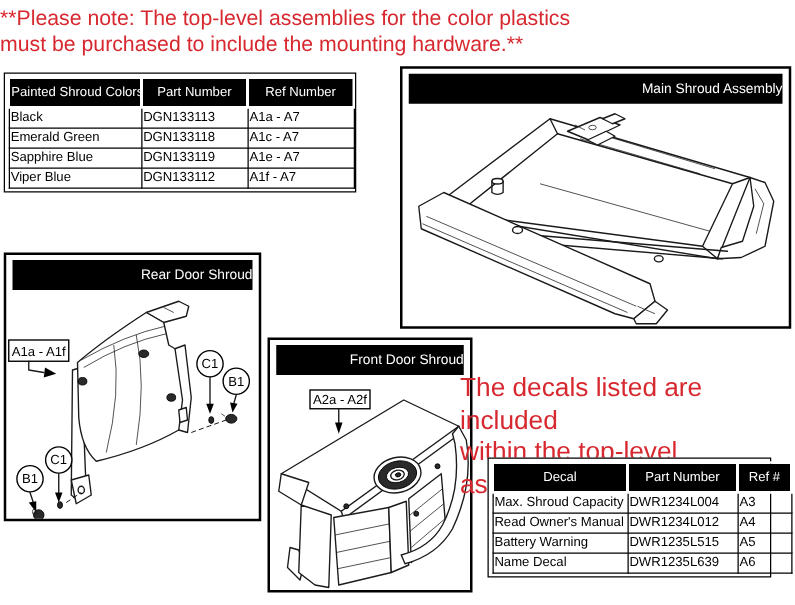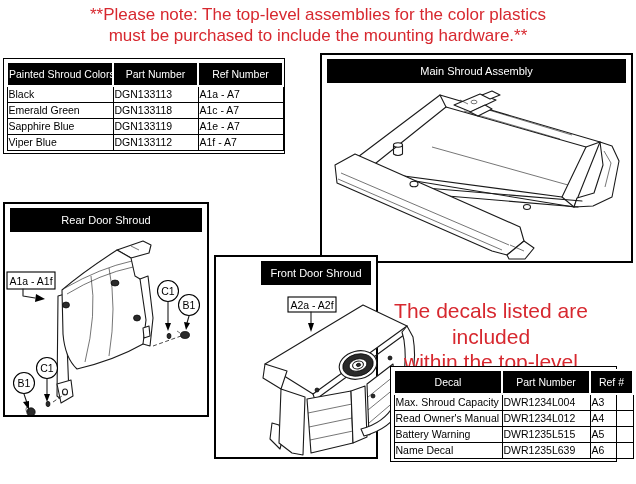--- a/index.html
+++ b/index.html
@@ -10,7 +10,7 @@
     font-family:"Liberation Sans", sans-serif;
   }
   .abs { position:absolute; }
-  .red-note { color:#d7282f; text-align:center; line-height:1.22; }
+  .red-note { color:#d7282f; line-height:1.22; }
   #note-top { top:5px; left:0; width:636px; font-size:17px; }
   #note-decals { left:368px; top:298px; width:246px; font-size:21px; }
 

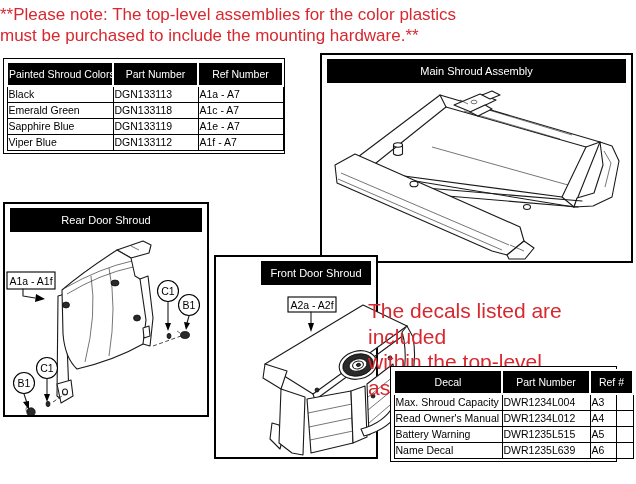--- a/index.html
+++ b/index.html
@@ -24,7 +24,7 @@
        padding:0 1px; white-space:nowrap; overflow:hidden; }
 
   .panel { position:absolute; border:2px solid #000; background:#fff; }
-  .panel-header { background:#000; color:#fff; font-size:11px; text-align:center;
+  .panel-header { background:#000; color:#fff; font-size:11px; text-align:right;
                   margin:4px 5px 0 5px; height:24px; line-height:24px; overflow:hidden; }
   #panel-main  { left:320px; top:53px;  width:313px; height:210px; }
   #panel-rear  { left:3px;   top:202px; width:206px; height:215px; }

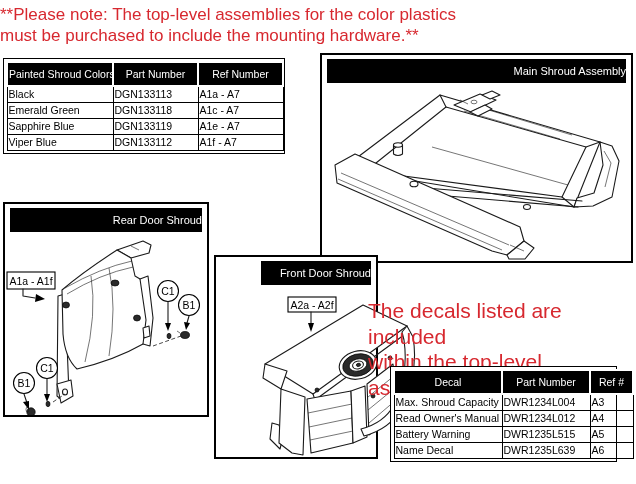--- a/index.html
+++ b/index.html
@@ -28,7 +28,7 @@
                   margin:4px 5px 0 5px; height:24px; line-height:24px; overflow:hidden; }
   #panel-main  { left:320px; top:53px;  width:313px; height:210px; }
   #panel-rear  { left:3px;   top:202px; width:206px; height:215px; }
-  #panel-front { left:214px; top:255px; width:164px; height:204px;padding-left:40px; }
+  #panel-front { left:214px; top:270px; width:164px; height:204px; }
   svg { display:block; margin-top:2px; }
 
   .ln  { fill:none; stroke:#1a1a1a; stroke-width:1.1; stroke-linejoin:round; stroke-linecap:round; }

